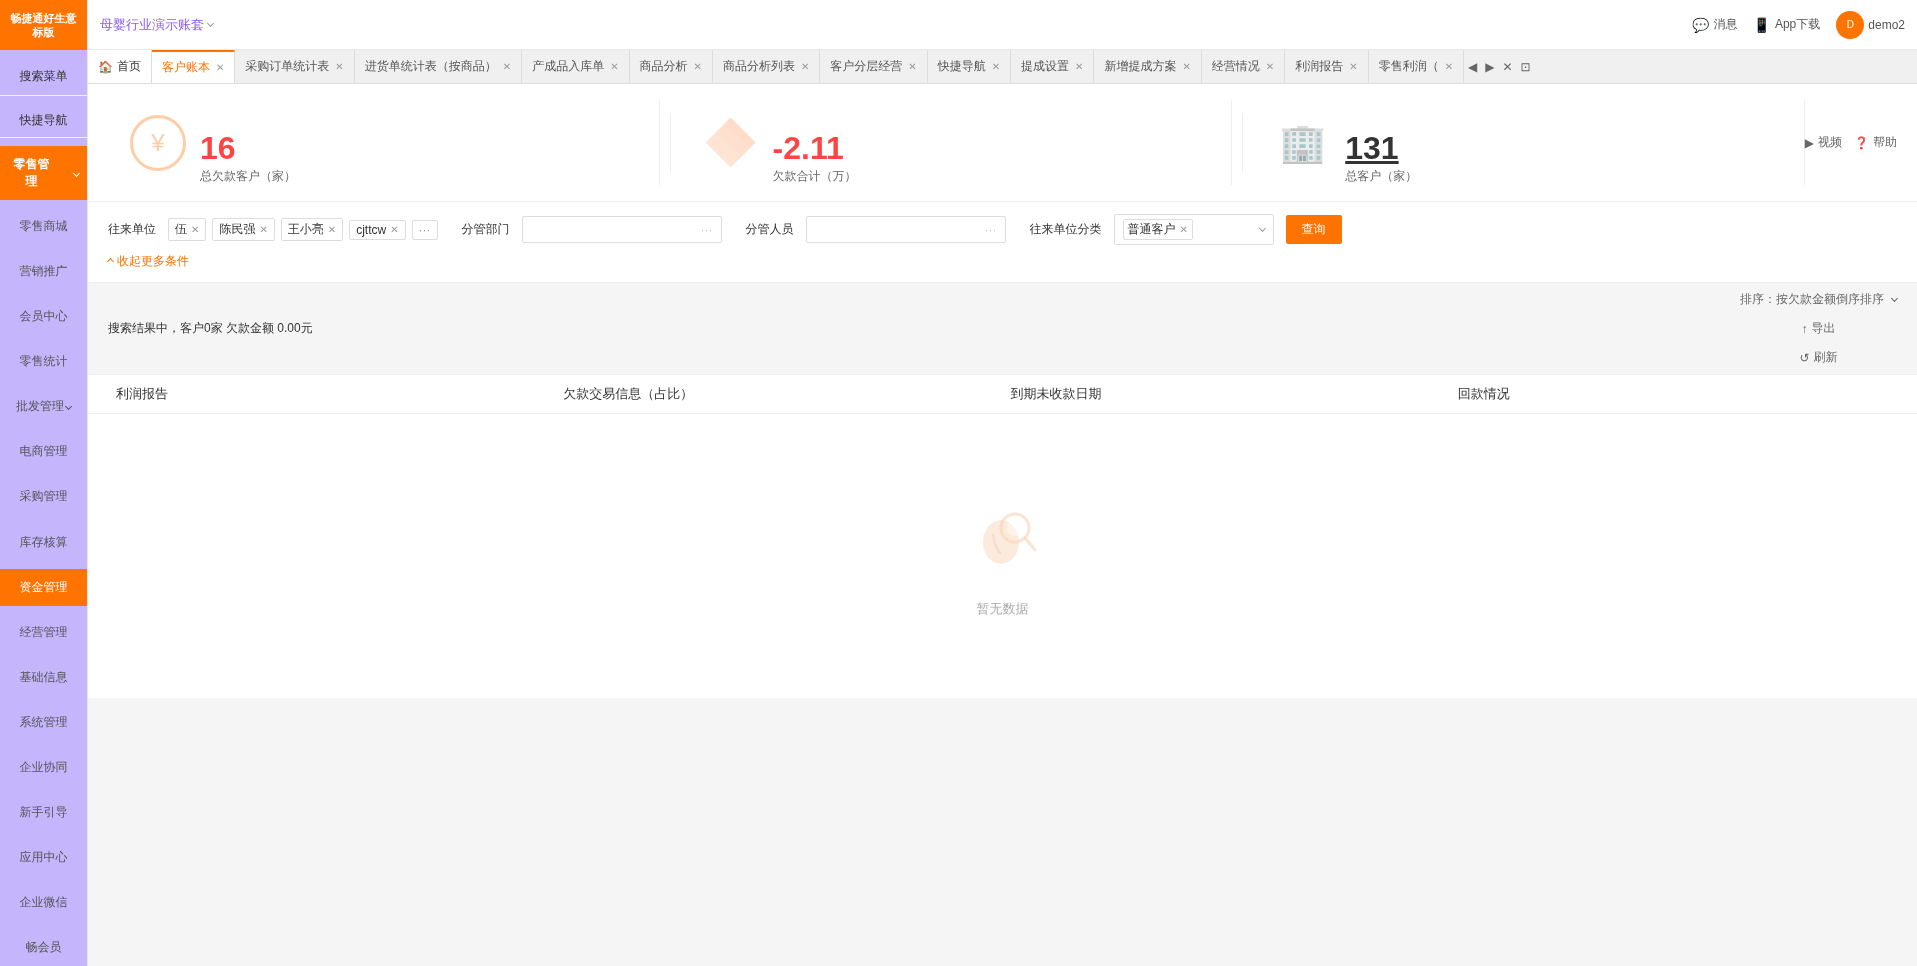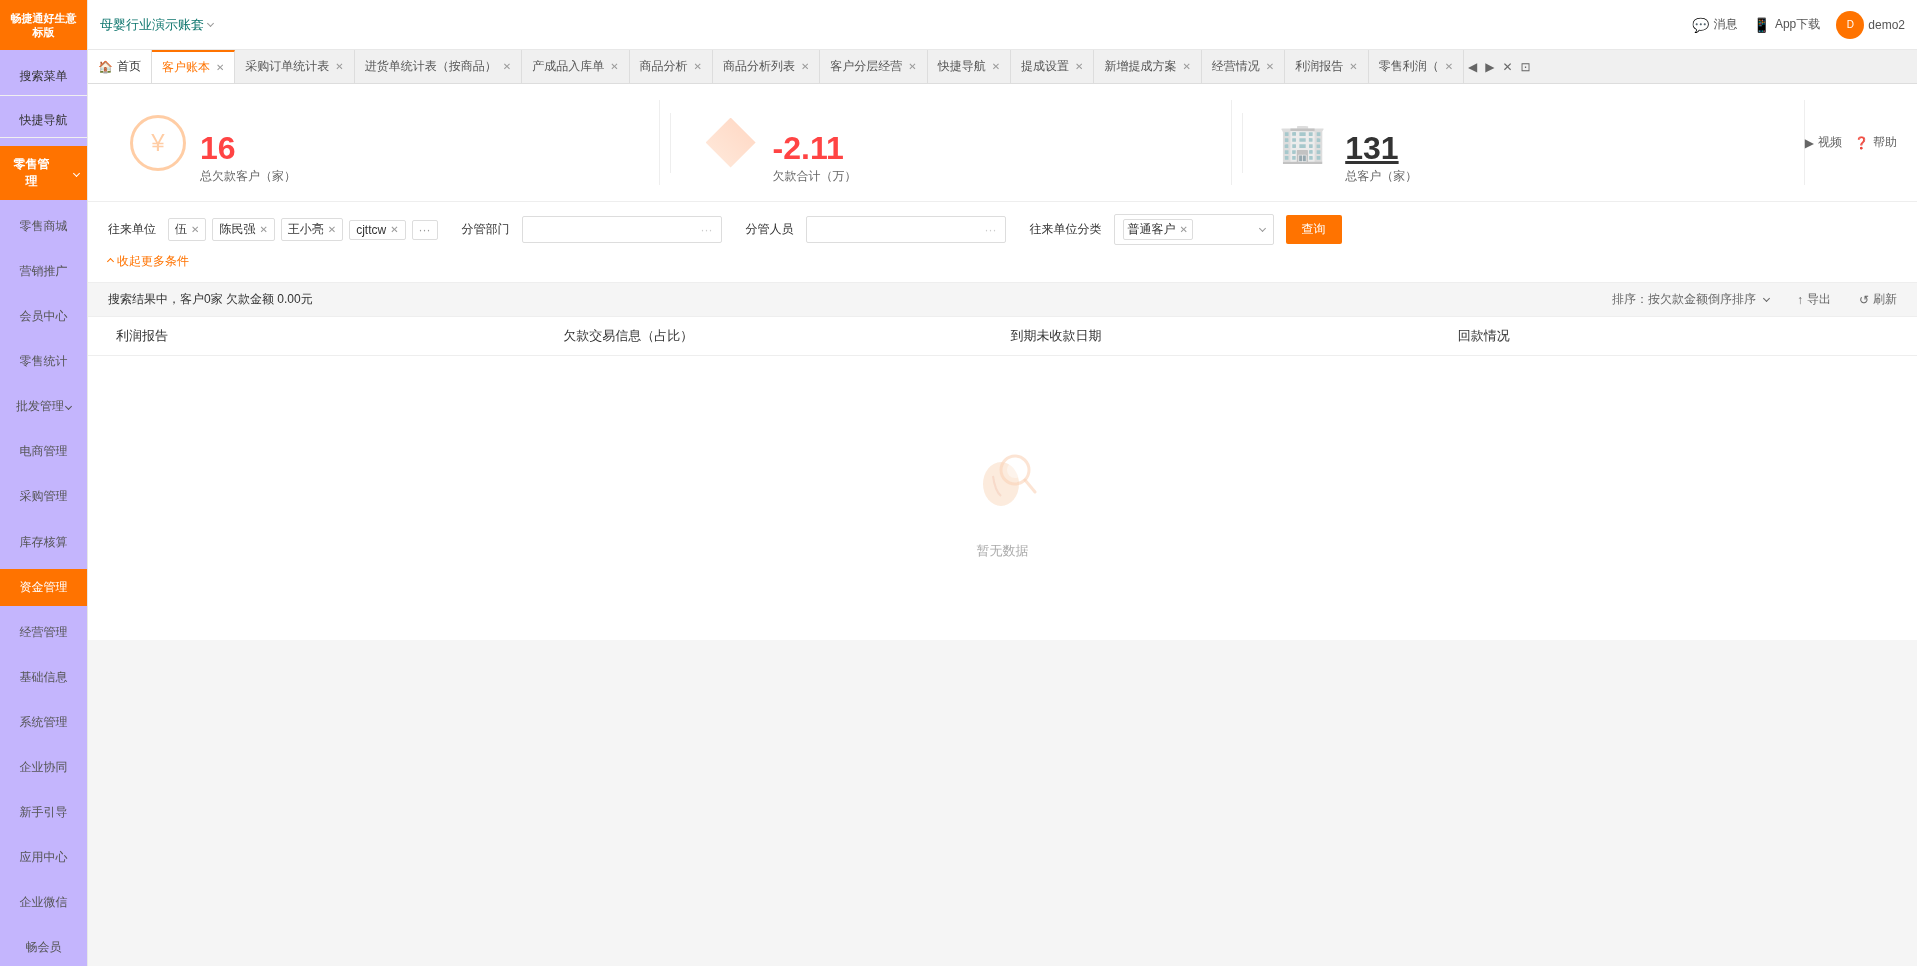--- a/index.html
+++ b/index.html
@@ -20,7 +20,7 @@
     
     .topbar { background: #fff; height: 50px; display: flex; align-items: center; padding: 0 12px; border-bottom: 1px solid #e8e8e8; justify-content: space-between; flex-shrink: 0; }
     .topbar-left { display: flex; align-items: center; gap: 8px; }
-    .topbar-selector { display: flex; align-items: center; gap: 4px; font-size: 13px; color: #0f766e; cursor: pointer; }
+    .topbar-selector { display: flex; align-items: center; gap: 4px; font-size: 13px; color: #8b5cf6; cursor: pointer; }
     .topbar-right { display: flex; align-items: center; gap: 16px; font-size: 12px; color: #555; }
     .topbar-right-item { display: flex; align-items: center; gap: 4px; cursor: pointer; }
     .avatar { width: 28px; height: 28px; border-radius: 50%; background: #ff7300; display: flex; align-items: center; justify-content: center; color: #fff; font-size: 11px; }

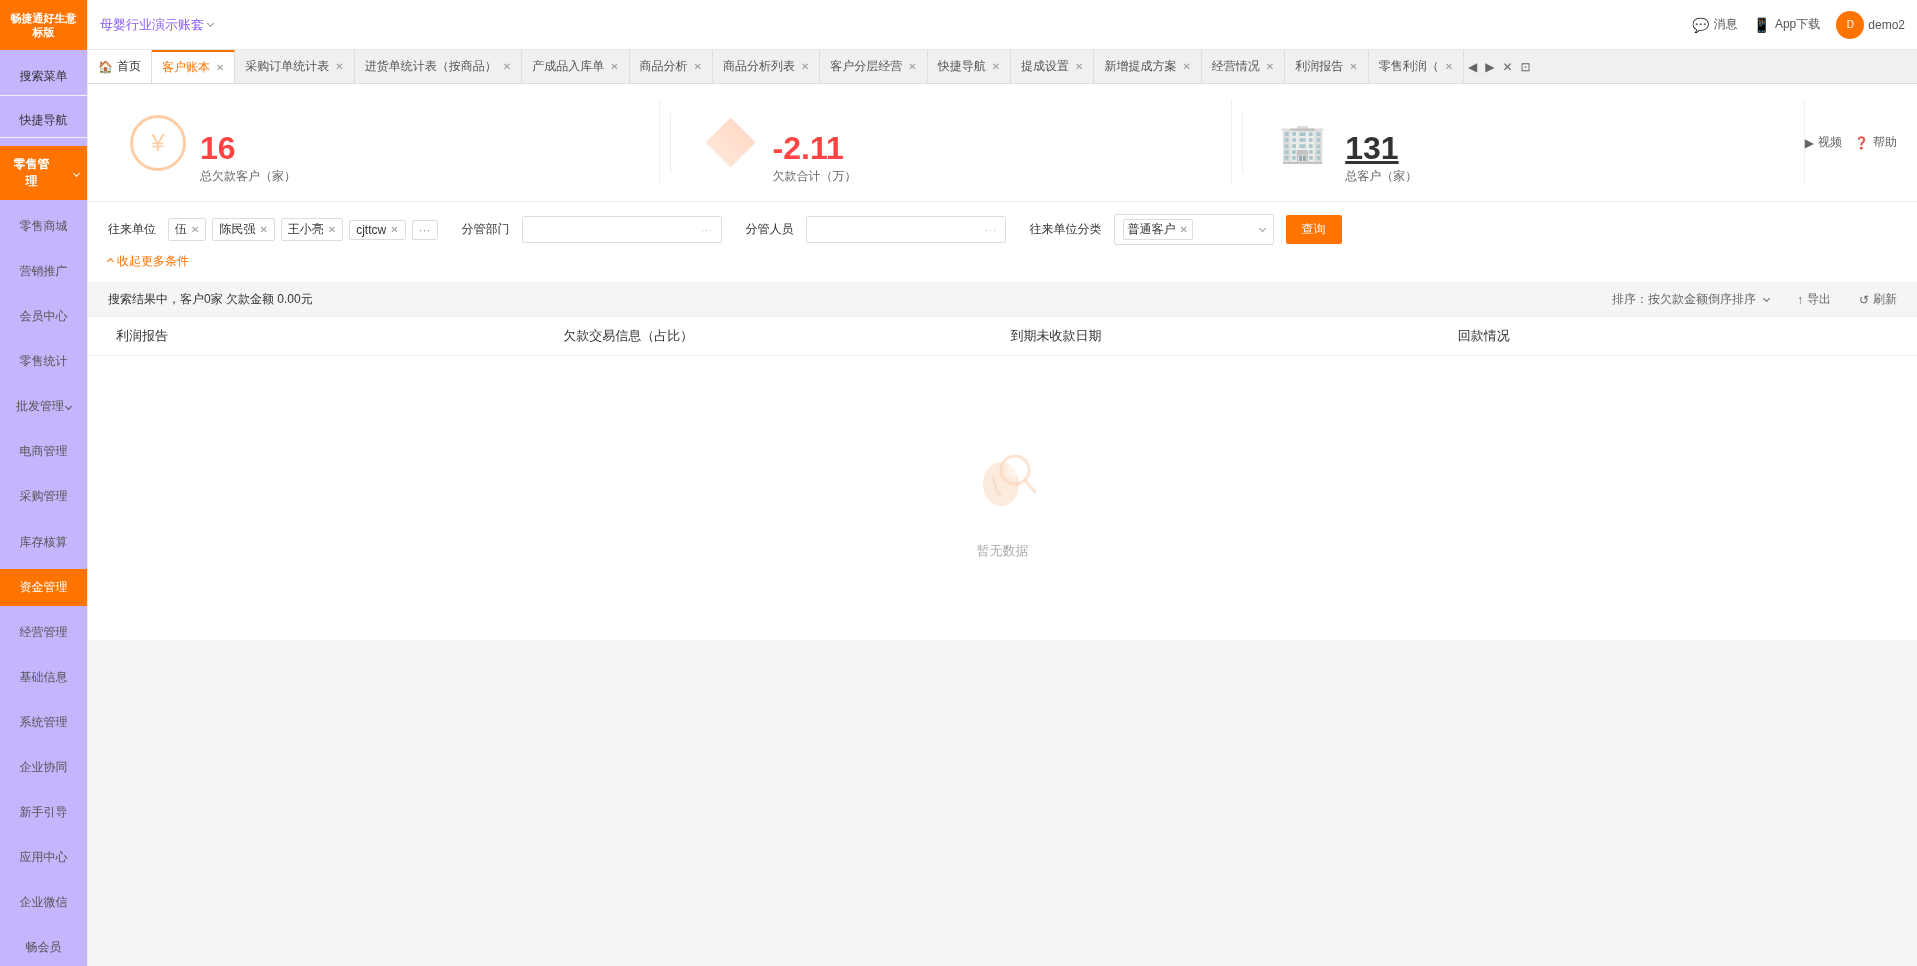--- a/index.html
+++ b/index.html
@@ -64,7 +64,7 @@
     
     .search-results-bar { background: #f5f5f5; padding: 8px 20px; display: flex; align-items: center; justify-content: space-between; border-bottom: 1px solid #eee; }
     .search-results-text { font-size: 12px; color: #333; }
-    .search-results-actions { display: flex; align-items: center; gap: 28px; font-size: 12px; color: #666; }
+    .search-results-actions { display: flex; align-items: center; gap: 12px; font-size: 12px; color: #666; flex-direction: column; }
     .sort-selector { display: flex; align-items: center; gap: 4px; cursor: pointer; }
 
     

